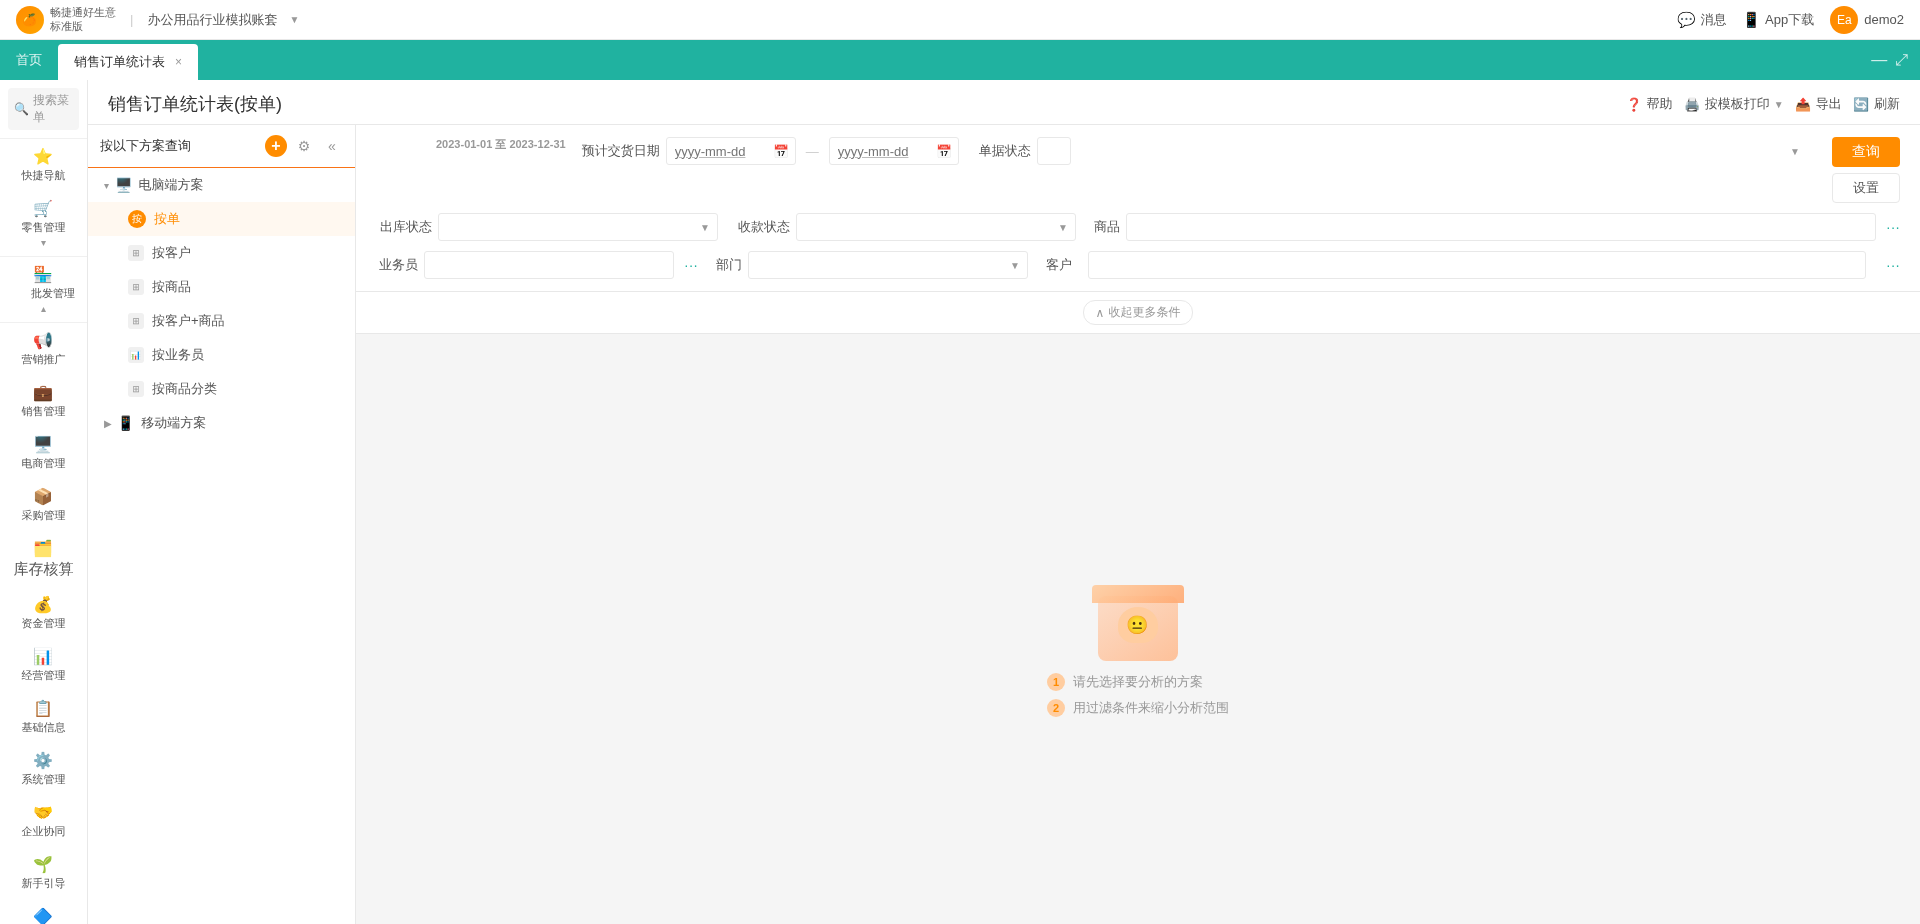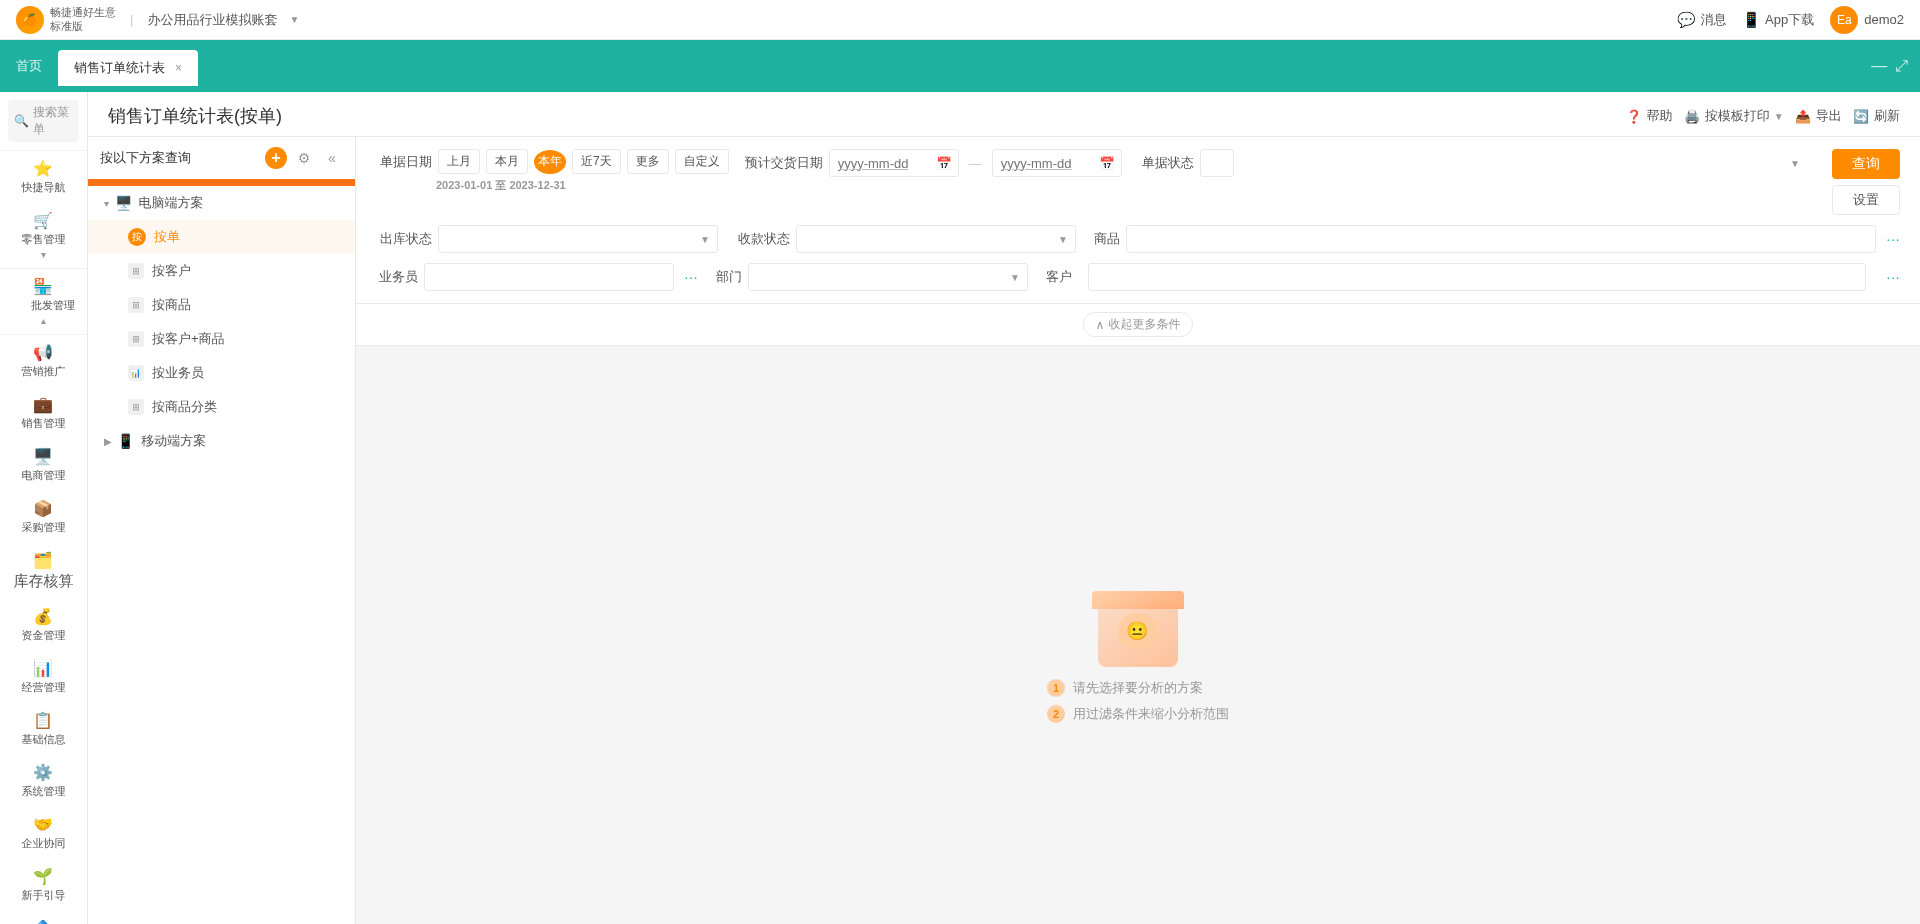--- a/index.html
+++ b/index.html
@@ -16,7 +16,7 @@
     .avatar { width: 28px; height: 28px; border-radius: 50%; background: #ff8c00; display: flex; align-items: center; justify-content: center; color: white; font-size: 12px; }
 
     
-    .tab-bar { height: 52px; background: #20b2a0; display: flex; align-items: center; padding: 0 0; flex-shrink: 0; }
+    .tab-bar { height: 40px; background: #20b2a0; display: flex; align-items: center; padding: 0 0; flex-shrink: 0; }
     .tab-item { height: 40px; display: flex; align-items: center; padding: 0 16px; cursor: pointer; color: rgba(255,255,255,0.85); font-size: 13px; gap: 6px; }
     .tab-item.home { background: transparent; }
     .tab-item.active { background: #fff; color: #333; border-radius: 4px 4px 0 0; margin-top: 4px; height: 36px; }

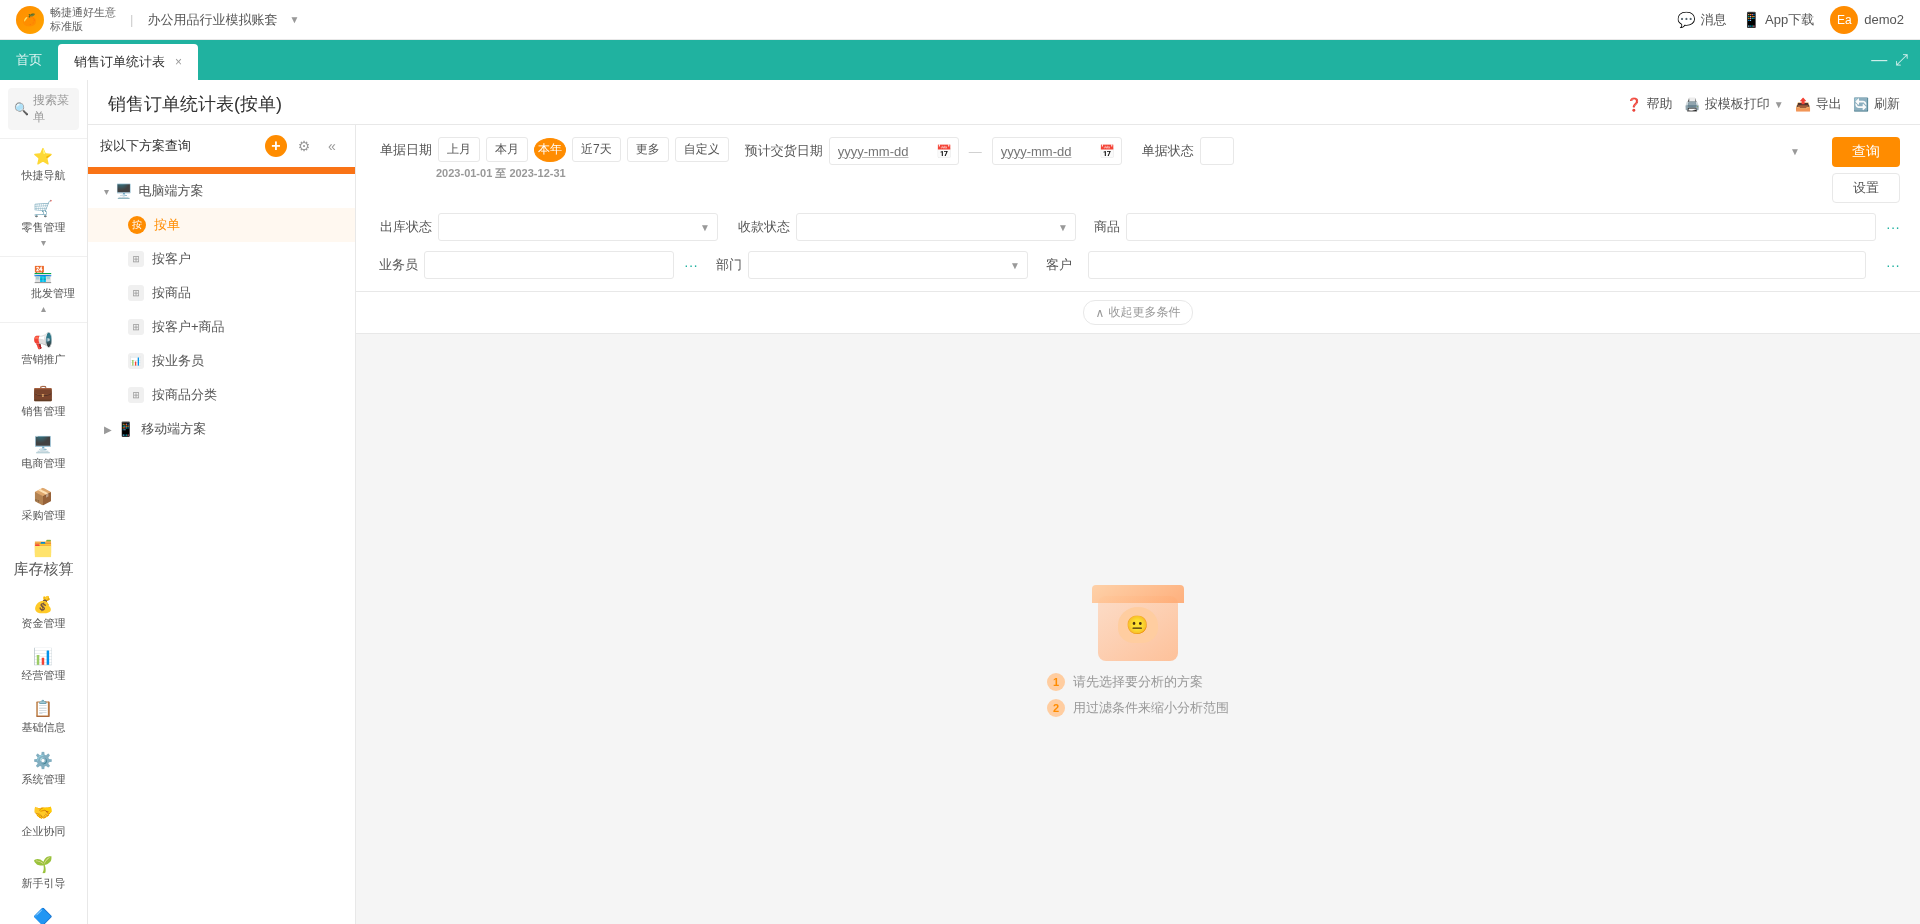--- a/index.html
+++ b/index.html
@@ -50,7 +50,7 @@
 
     
     .left-panel { width: 268px; background: #fff; border-right: 1px solid #e8e8e8; flex-shrink: 0; overflow-y: auto; }
-    .left-panel-header { padding: 10px 12px; display: flex; align-items: center; justify-content: space-between; border-bottom: 7px solid #f97316; }
+    .left-panel-header { padding: 10px 12px; display: flex; align-items: center; justify-content: space-between; border-bottom: 1px solid #f97316; }
     .left-panel-actions { display: flex; align-items: center; gap: 6px; }
     .lp-action-btn { width: 22px; height: 22px; border-radius: 50%; display: flex; align-items: center; justify-content: center; cursor: pointer; font-size: 14px; color: #999; }
     .tree-item { padding: 8px 16px 8px 28px; display: flex; align-items: center; gap: 8px; cursor: pointer; font-size: 13px; color: #555; }

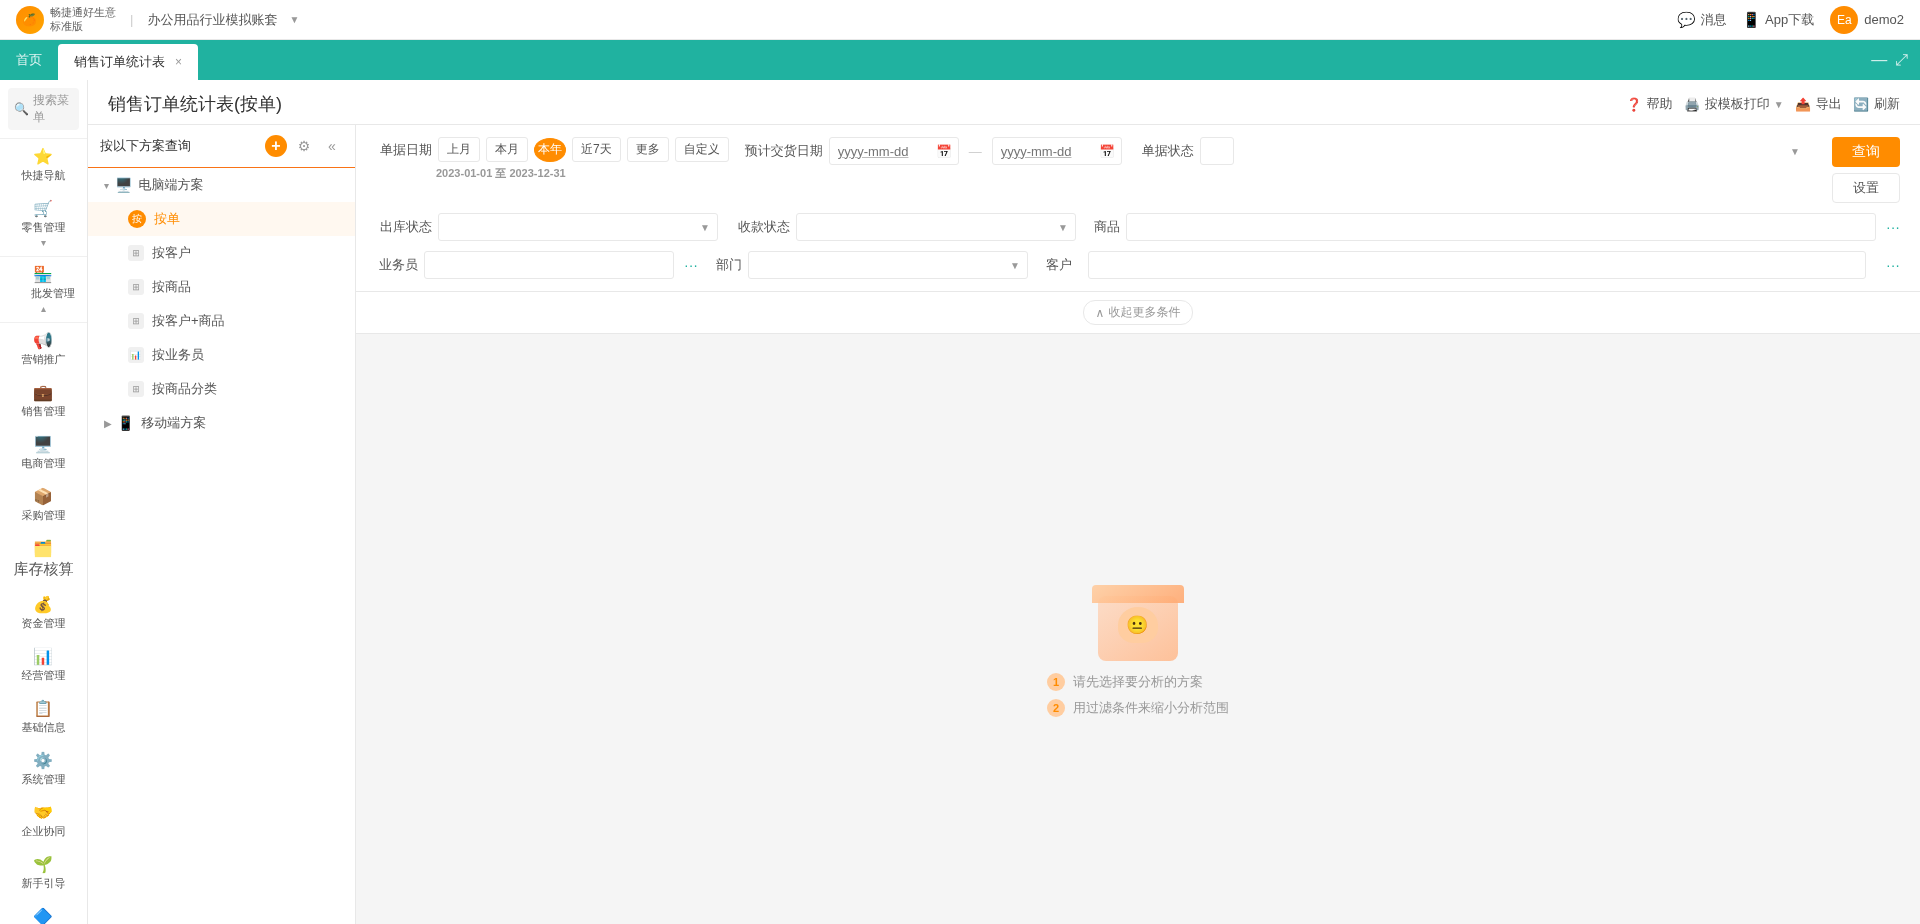--- a/index.html
+++ b/index.html
@@ -304,15 +304,6 @@
           <div style="display:flex;align-items:flex-start;gap:16px;">
 
             <div style="display:flex;flex-direction:column;gap:4px;">
-              <div class="filter-date-group">
-                <span class="filter-label">单据日期</span>
-                <button class="date-btn">上月</button>
-                <button class="date-btn">本月</button>
-                <button class="date-btn active" style="background:#ff8c00;color:#fff;border-color:#ff8c00;border-radius:50%;width:32px;height:24px;padding:0;font-size:12px;">本年</button>
-                <button class="date-btn">近7天</button>
-                <button class="date-btn">更多</button>
-                <button class="date-btn">自定义</button>
-              </div>
               <div style="padding-left:60px;font-size:11px;color:#999;font-weight:bold;">2023-01-01 至 2023-12-31</div>
             </div>
 

